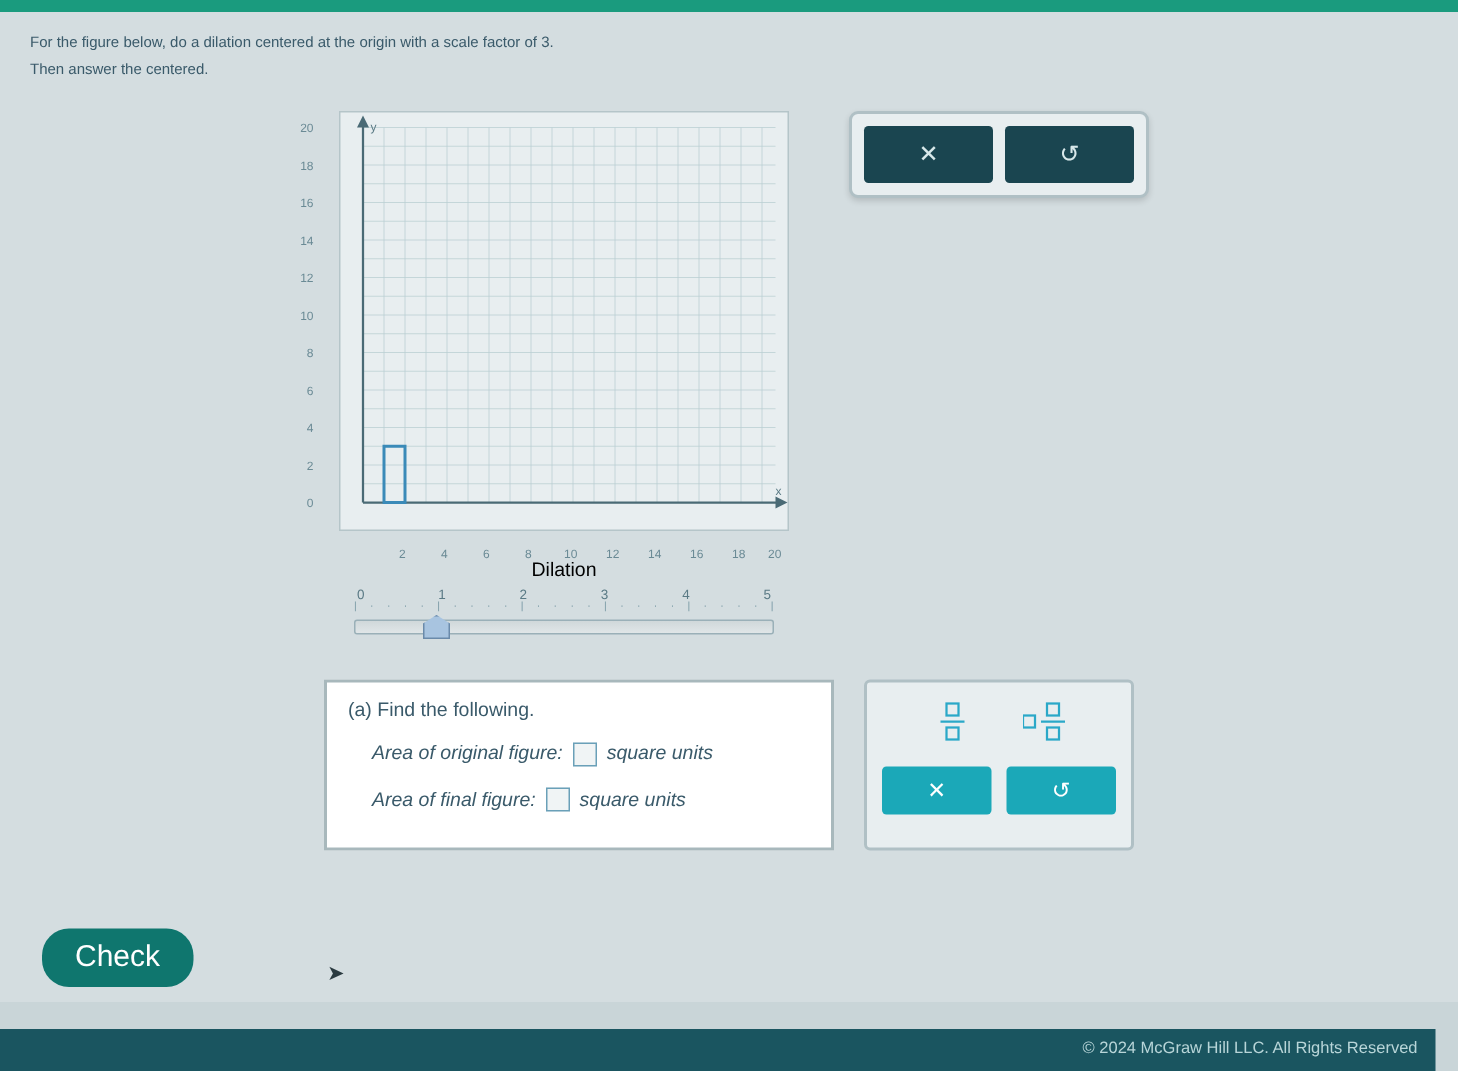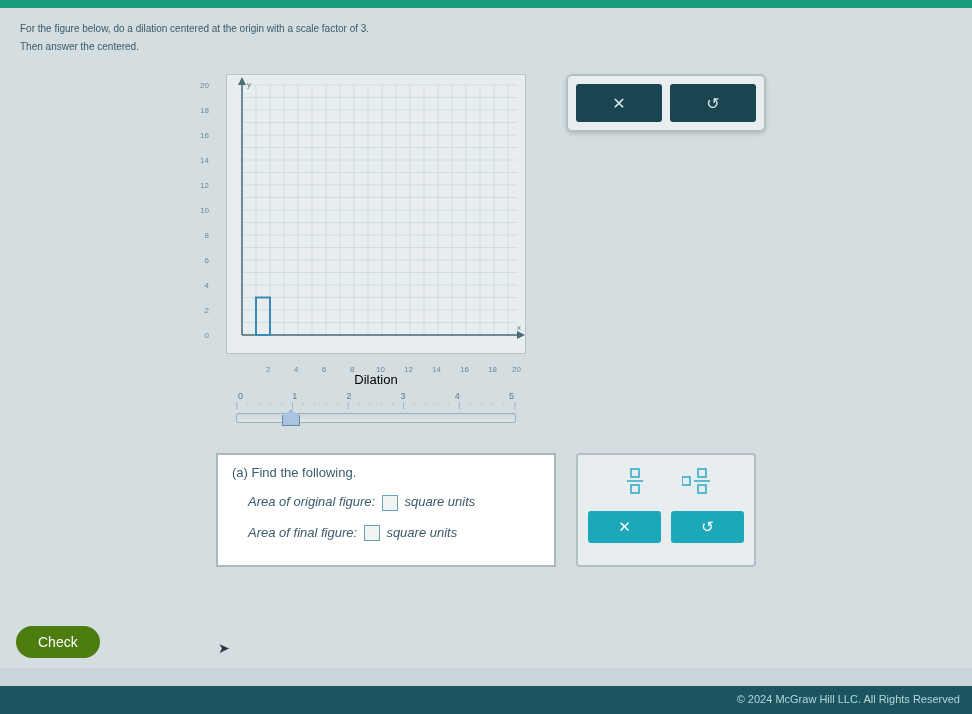--- a/index.html
+++ b/index.html
@@ -214,14 +214,14 @@
 }
 .check-btn {
   position: absolute;
-  left: 16px;
+  left: 28px;
   bottom: 56px;
-  background: #4d7c0f;
+  background: #0f766e;
   color: white;
   border: none;
   border-radius: 18px;
   padding: 8px 22px;
-  font-size: 14px;
+  font-size: 20px;
   cursor: pointer;
 }
 .footer {

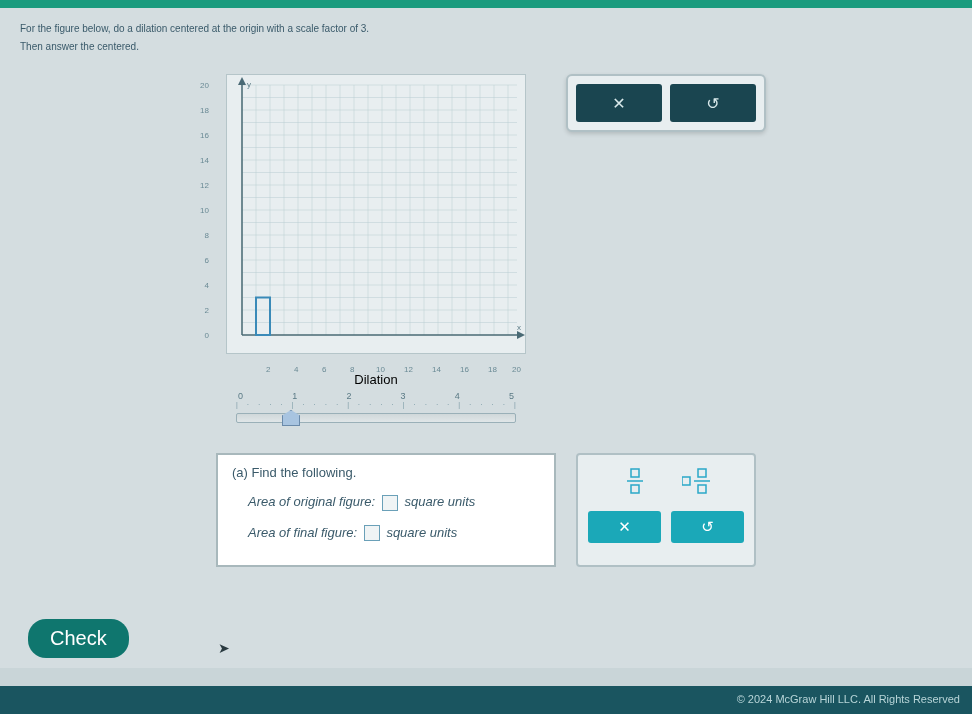--- a/index.html
+++ b/index.html
@@ -228,7 +228,7 @@
   position: absolute;
   bottom: 0;
   left: 0;
-  right: 0;
+  right: 15px;
   height: 28px;
   background: #1a5560;
   color: #b8d5d8;

